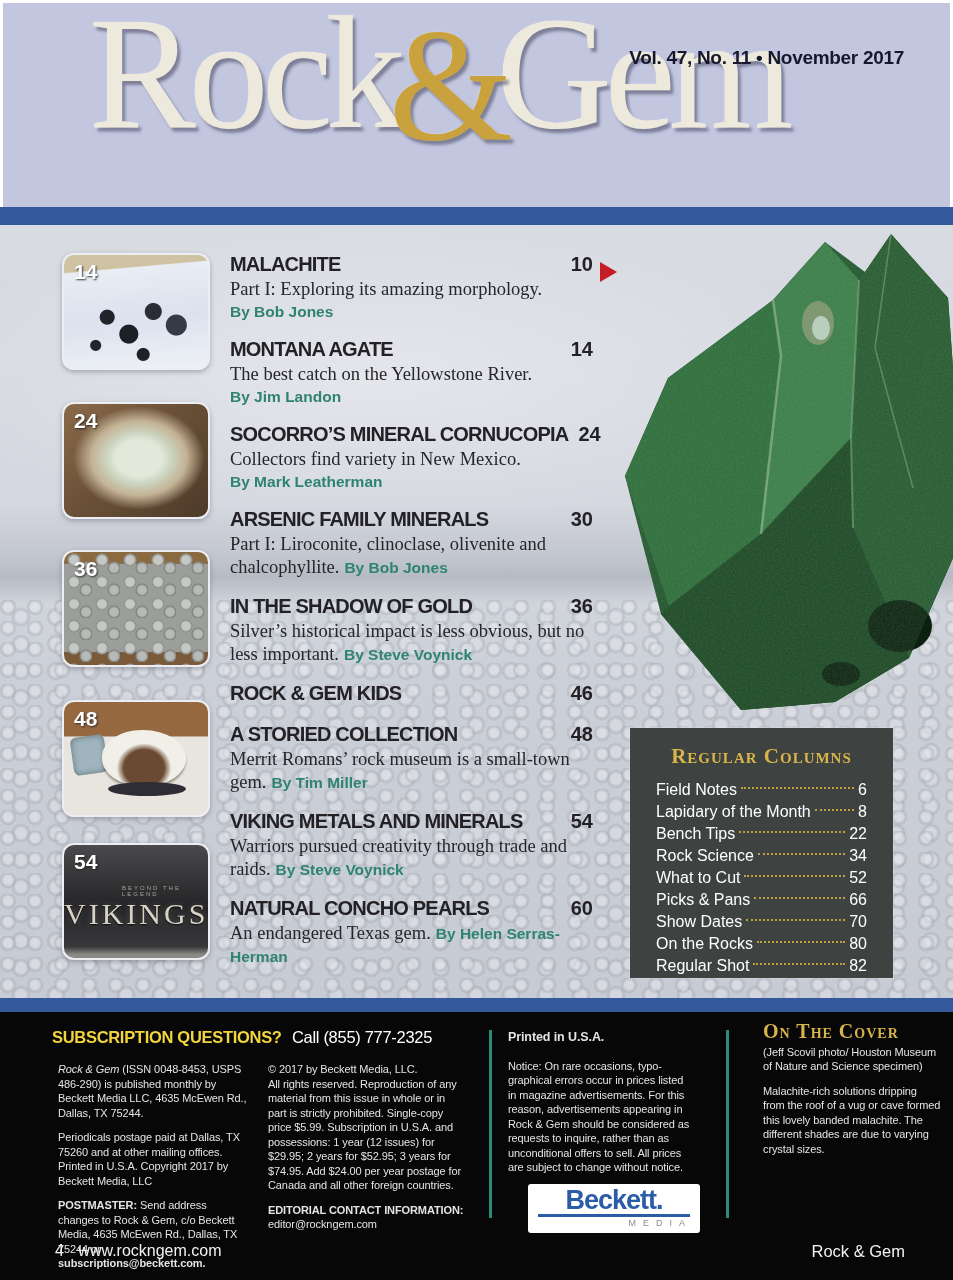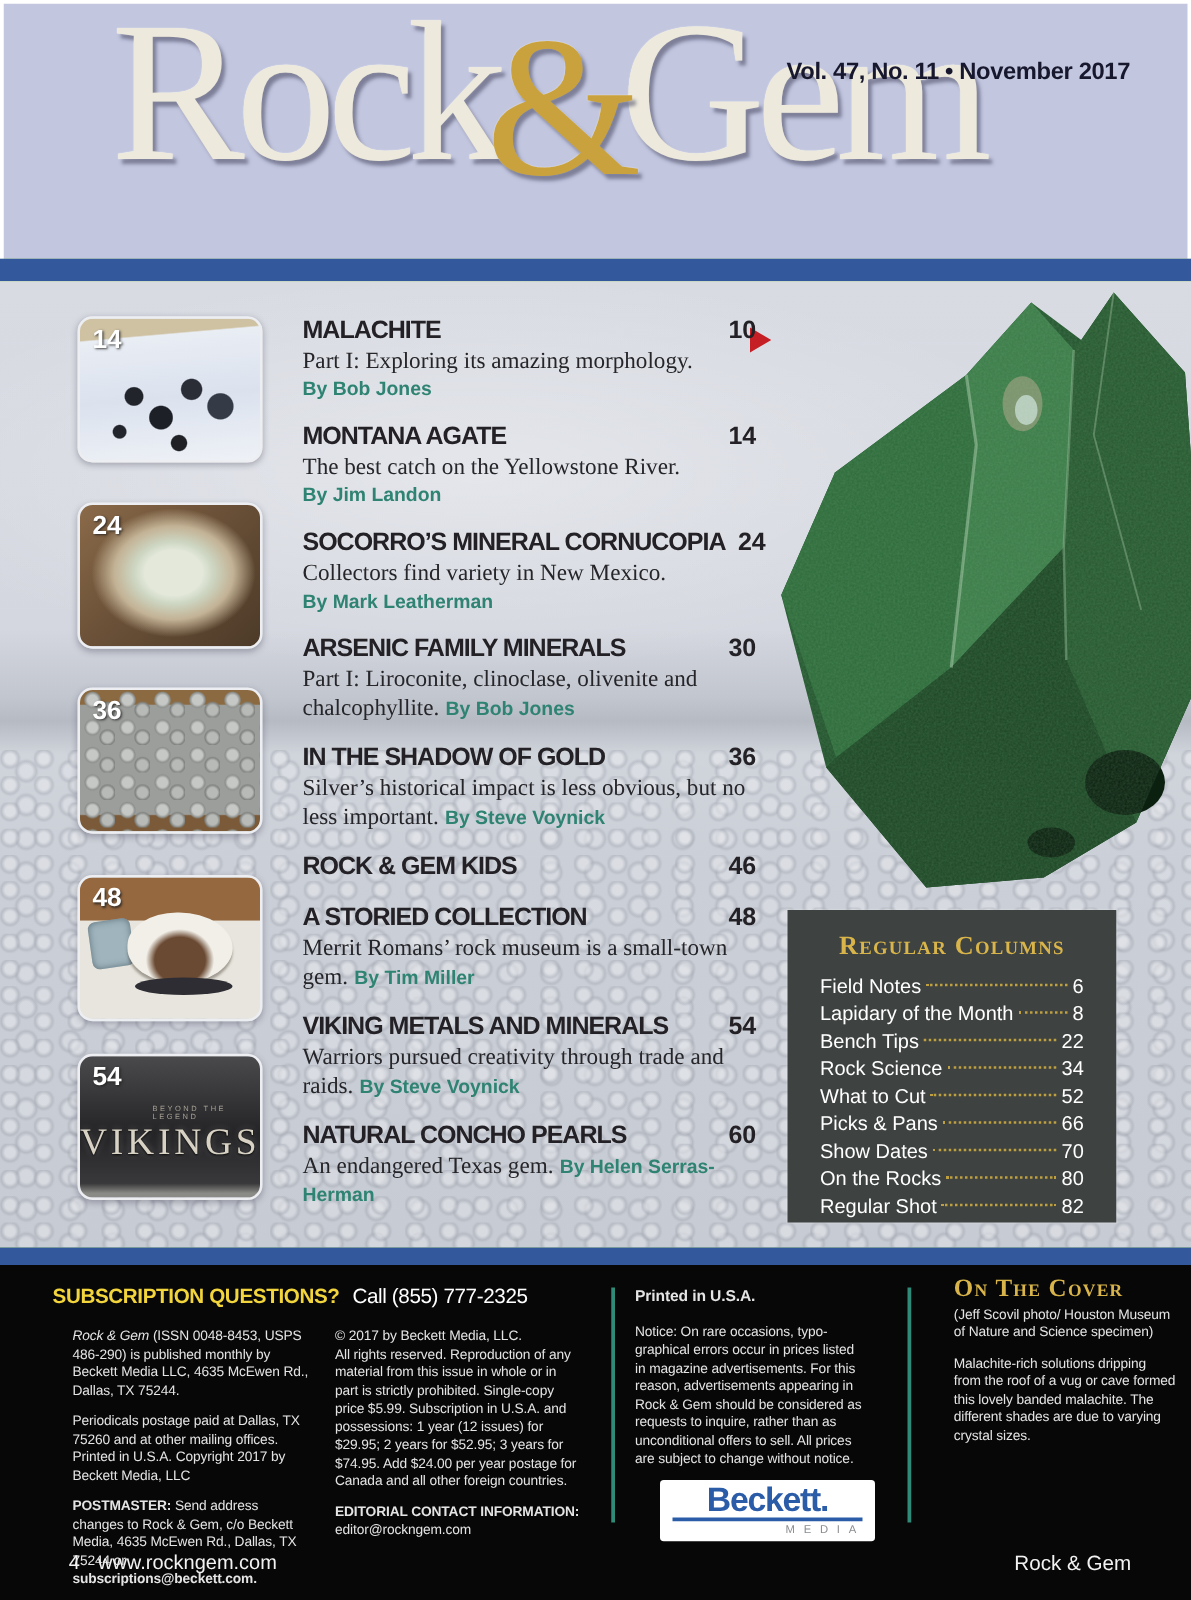--- a/index.html
+++ b/index.html
@@ -72,7 +72,7 @@
       border-left:17px solid #c51e25;border-top:10px solid transparent;border-bottom:10px solid transparent;}
 
   
-  .toc{position:absolute;left:242px;top:251px;width:385px;}
+  .toc{position:absolute;left:230px;top:251px;width:385px;}
   .toc-entry{margin-bottom:14px;}
   .toc-title-row{display:flex;align-items:baseline;padding-right:22px;}
   .toc-title{font-weight:bold;font-size:20px;letter-spacing:-0.8px;color:#232125;white-space:nowrap;line-height:27px;}

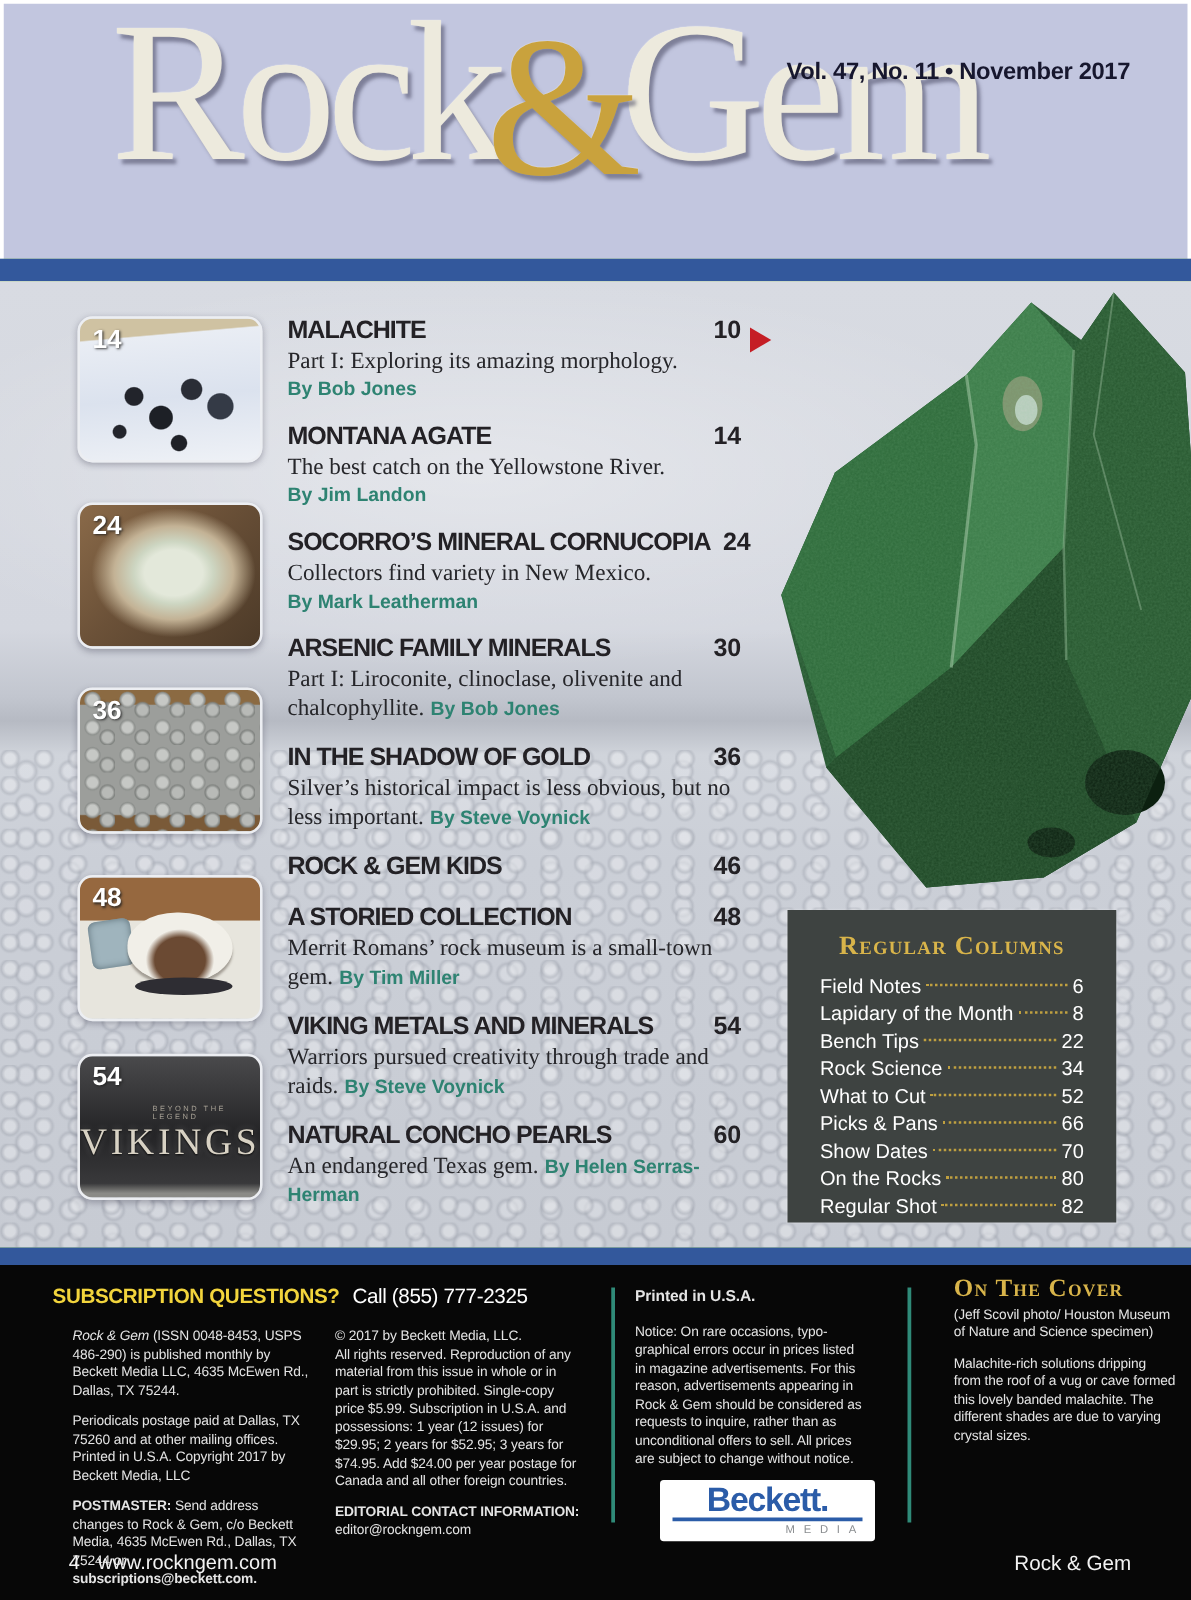--- a/index.html
+++ b/index.html
@@ -92,7 +92,7 @@
 
   
   .footer{position:absolute;left:0;top:1012px;width:953px;height:268px;background:#070707;color:#e9e9e9;}
-  .sub-q{position:absolute;left:42px;top:16px;font-size:16.5px;letter-spacing:-0.3px;white-space:nowrap;text-align:right;}
+  .sub-q{position:absolute;left:52px;top:16px;font-size:16.5px;letter-spacing:-0.3px;white-space:nowrap;text-align:right;}
   .sub-q .yellow{color:#f2d43c;font-weight:bold;}
   .sub-q .phone{color:#fff;margin-left:6px;}
   .fcol{position:absolute;font-size:11px;line-height:14.5px;color:#e4e4e4;letter-spacing:-0.1px;}

